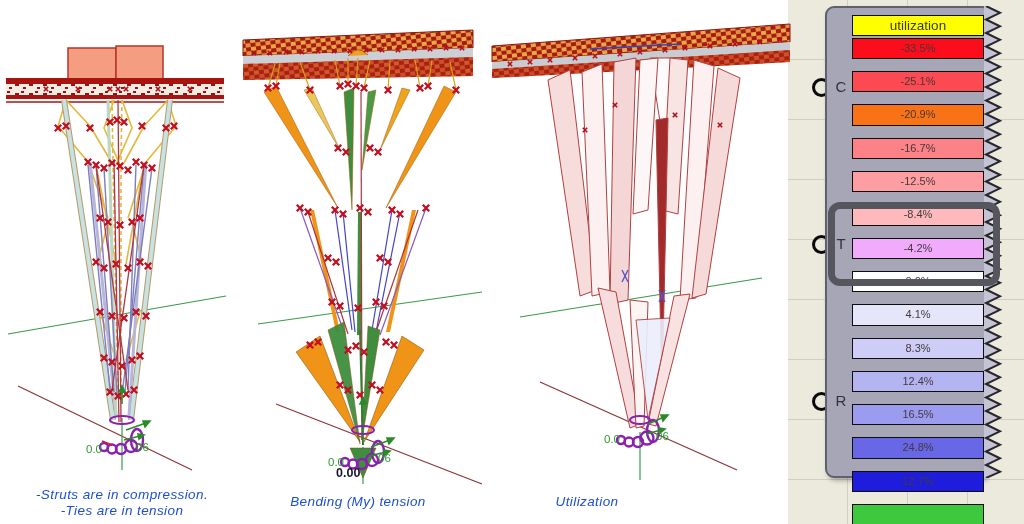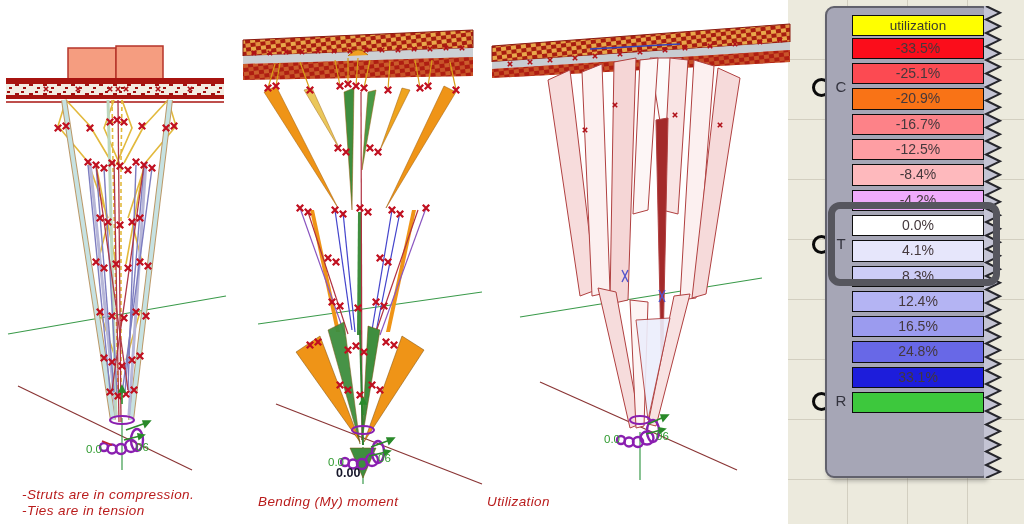--- a/index.html
+++ b/index.html
@@ -27,8 +27,8 @@
     background:#a6a6b6;border:2px solid #61616c;border-radius:9px 3px 3px 9px;
     box-sizing:border-box;box-shadow:2px 3px 4px rgba(60,60,60,.35);}
   .lrows{position:absolute;left:25px;top:7px;width:132px;}
-  .lrow{height:19.3px;border:1.5px solid #0d0d0d;margin-bottom:4px;
-    text-align:center;line-height:19.5px;font-size:14px;color:#44383c;}
+  .lrow{height:19.3px;border:1.5px solid #0d0d0d;margin-bottom:12px;
+    text-align:center;line-height:19.5px;font-size:11px;color:#44383c;}
   .lheader{height:19.3px;border:1.5px solid #0d0d0d;margin-bottom:1.6px;
     text-align:center;line-height:19.5px;font-size:13.5px;color:#3a3a30;}
   .glabel{position:absolute;left:6px;width:16px;height:20px;color:#33333e;

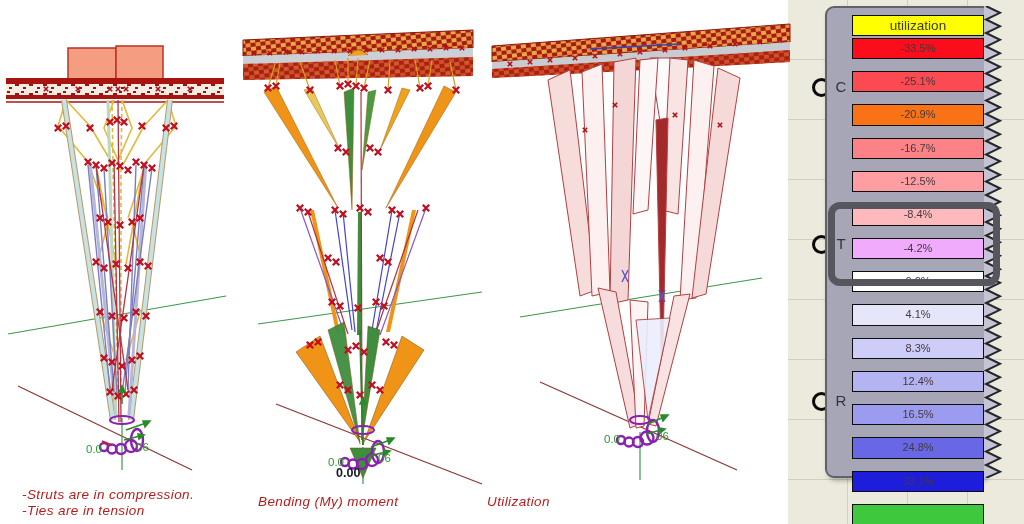--- a/index.html
+++ b/index.html
@@ -450,7 +450,7 @@
         <div class="lrow" style="background: rgb(180, 180, 243);">12.4%</div>
         <div class="lrow" style="background: rgb(155, 155, 239);">16.5%</div>
         <div class="lrow" style="background: rgb(104, 104, 231);">24.8%</div>
-        <div class="lrow" style="background: rgb(29, 29, 219);">33.1%</div>
+        <div class="lrow" style="background: rgb(29, 29, 219);">12.7%</div>
         <div class="lrow" style="background: rgb(61, 200, 61);"></div>
       </div>
   </div>

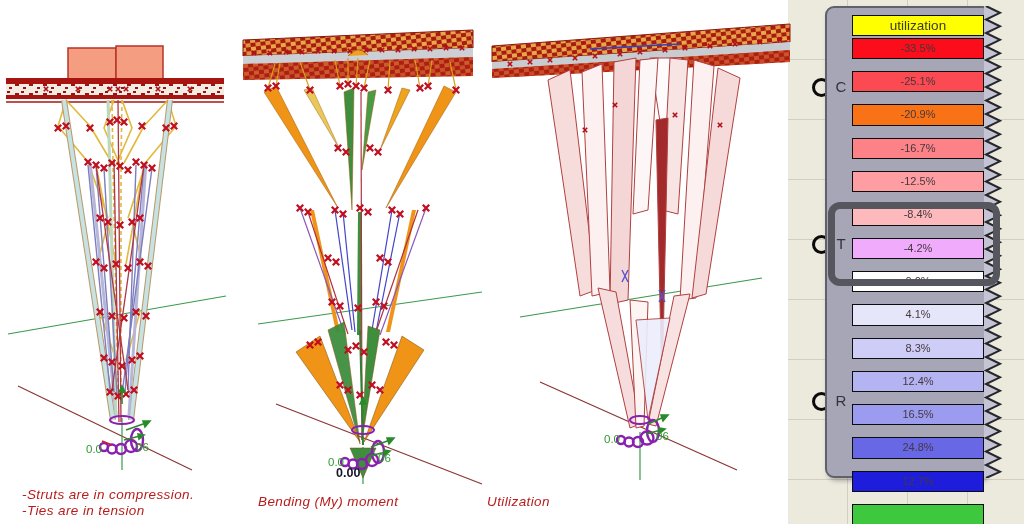--- a/index.html
+++ b/index.html
@@ -16,8 +16,8 @@
 
   .view-svg{position:absolute;top:0;}
 
-  .caption{position:absolute;color:#b91c1c;font-style:italic;font-size:13.5px;
-    line-height:15.5px;letter-spacing:.4px;}
+  .caption{position:absolute;color:#1d4ed8;font-style:italic;font-size:13.5px;
+    line-height:15.5px;text-align:center;letter-spacing:.4px;}
   .cap1{left:22px;top:487px;width:200px;}
   .cap2{left:258px;top:494px;width:200px;}
   .cap3{left:487px;top:494px;width:200px;}

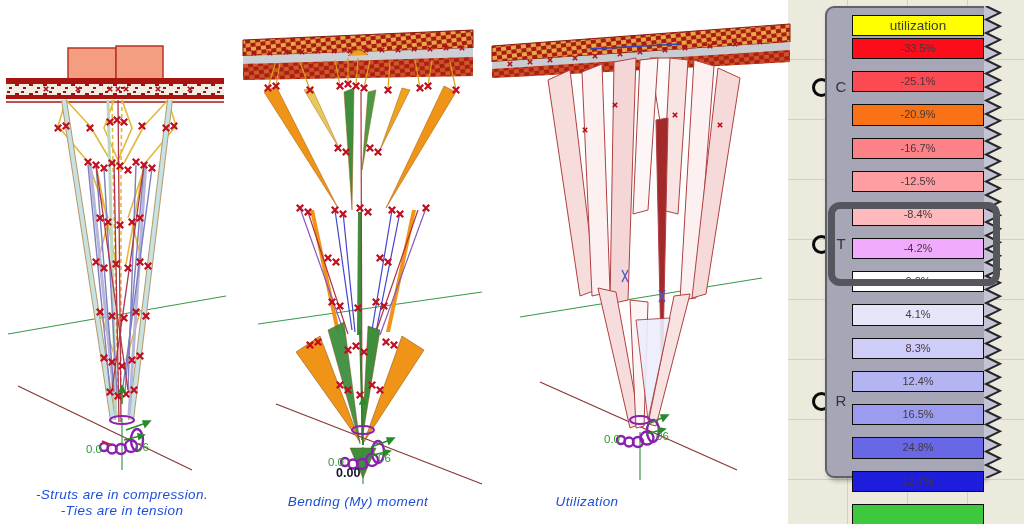--- a/index.html
+++ b/index.html
@@ -424,7 +424,7 @@
     <div>-Struts are in compression.</div>
     <div>-Ties are in tension</div>
   </div>
-  <div class="caption cap2">Bending (My) moment</div>
+  <div class="caption cap2">Bending (My) tension</div>
   <div class="caption cap3">Utilization</div>
 
   <span class="nub nc"></span>

